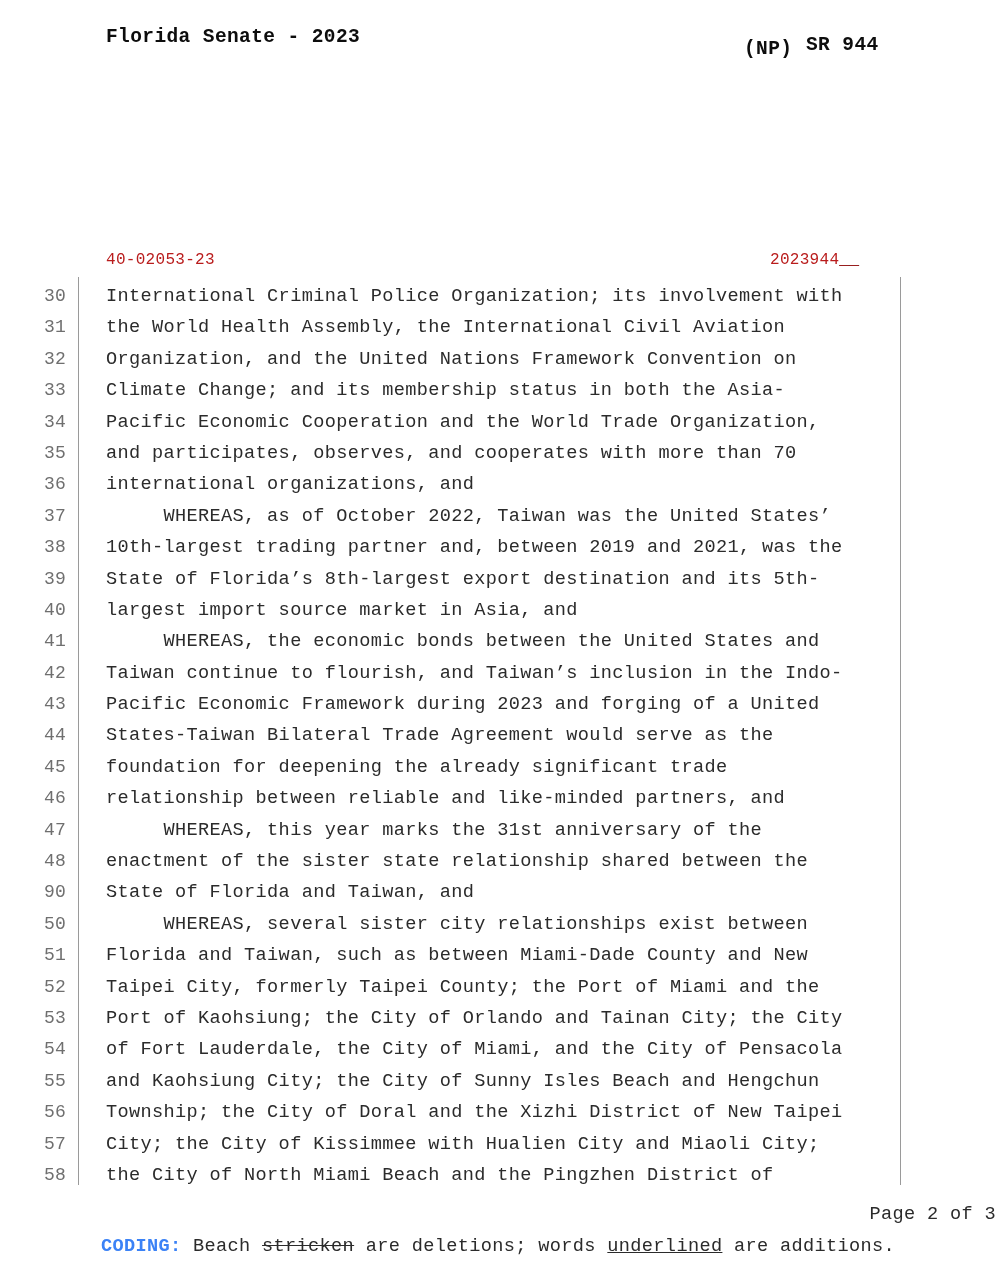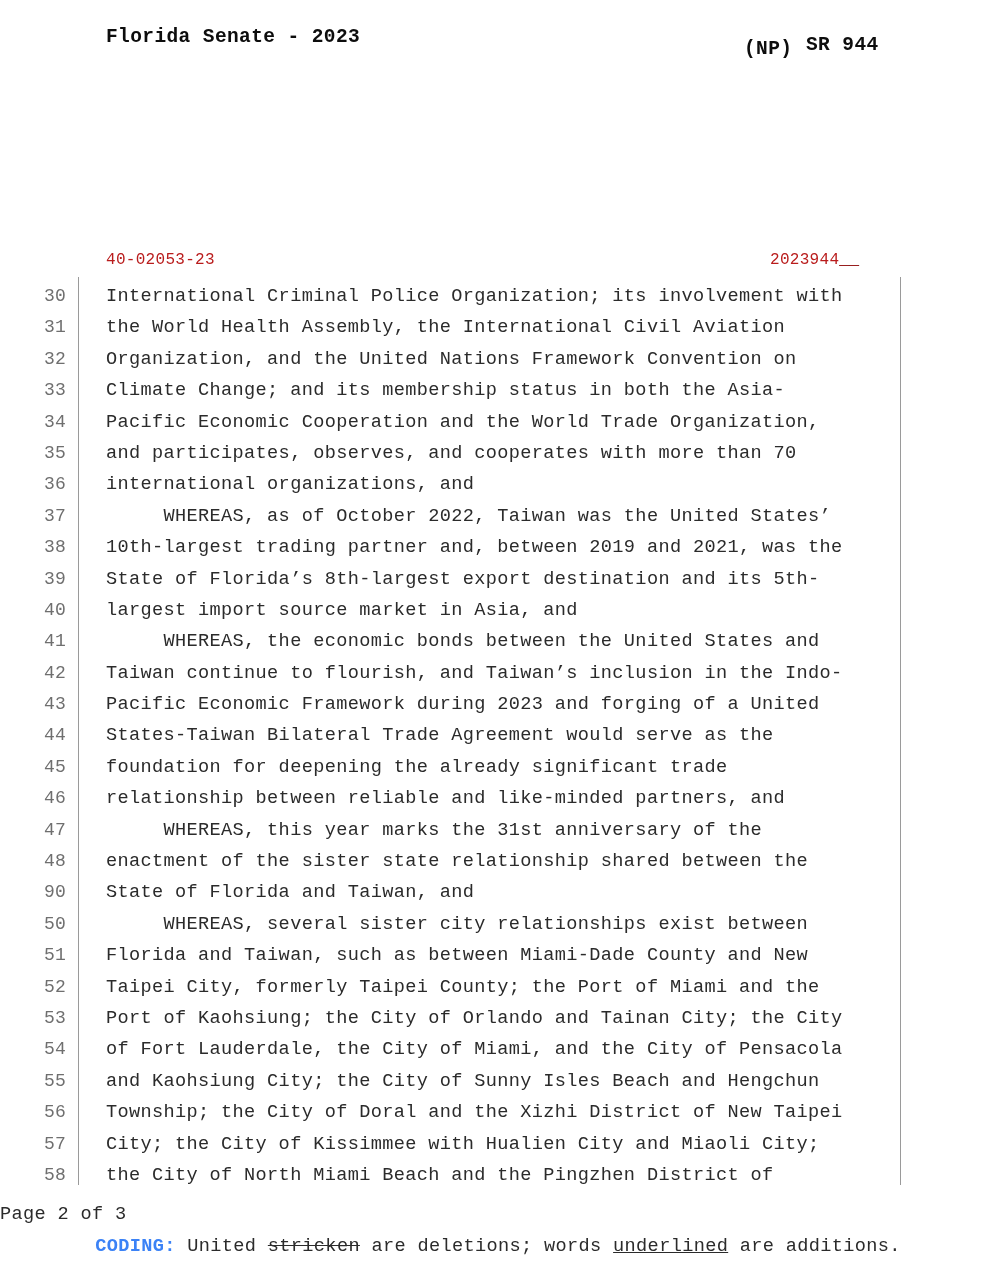--- a/index.html
+++ b/index.html
@@ -141,7 +141,7 @@
     left: 0;
     top: 1204px;
     width: 996px;
-    text-align: left;
+    text-align: right;
     font-size: 18.6px;
     color: #2b2b2b;
     letter-spacing: 0.35px;

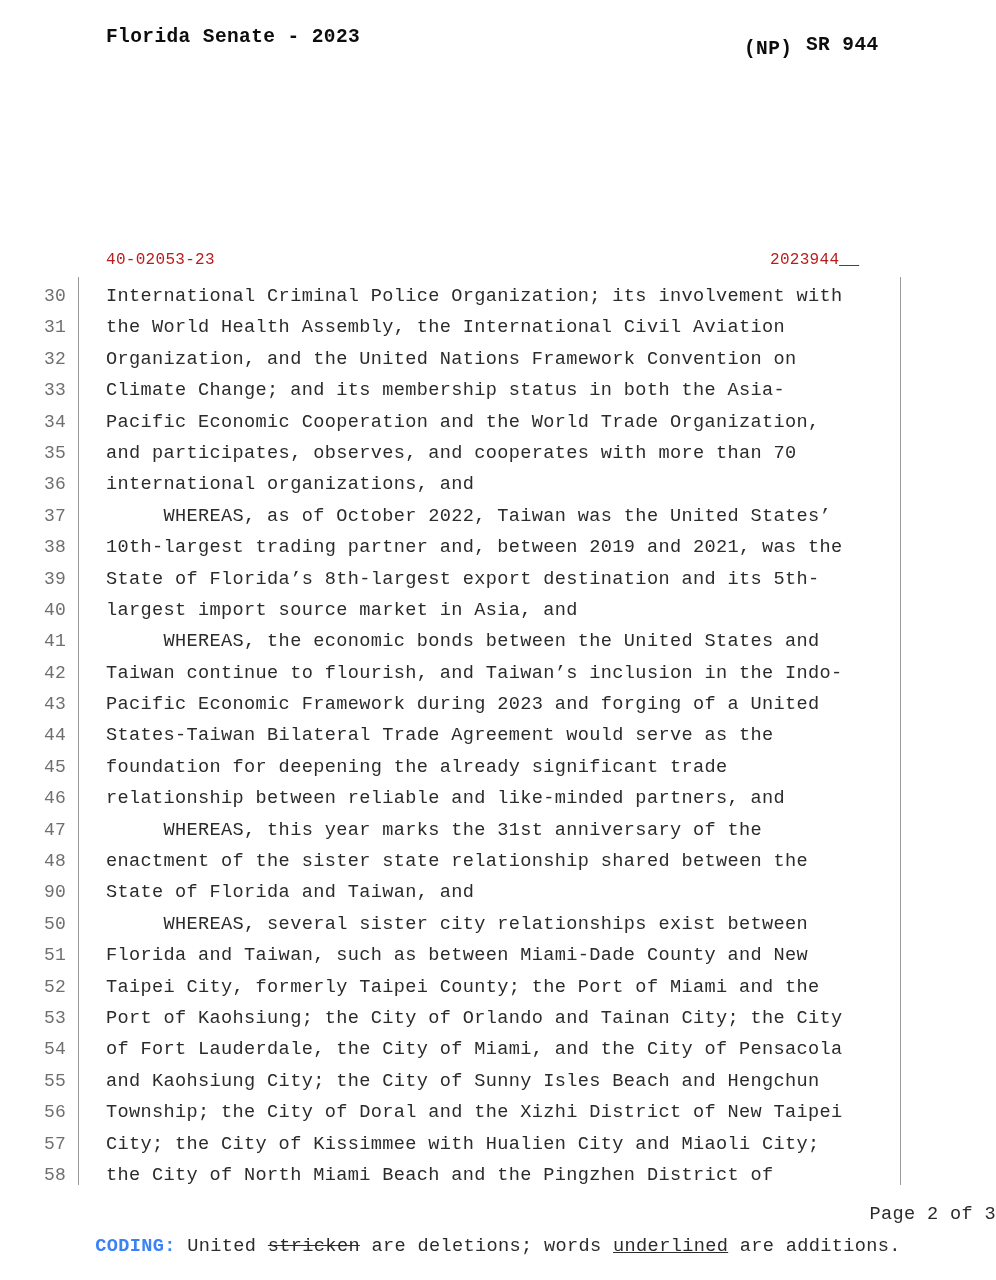--- a/index.html
+++ b/index.html
@@ -224,7 +224,7 @@
 
   <div class="page-label">Page 2 of 3</div>
 
-  <div class="coding-line"><span class="coding-label">CODING:</span><span> United </span><span class="struck">stricken</span><span> are deletions; words </span><span class="underlined">underlined</span><span> are additions.</span></div>
+  <div class="coding-line"><span class="coding-label">CODING:</span><span> Beach </span><span class="struck">stricken</span><span> are deletions; words </span><span class="underlined">underlined</span><span> are additions.</span></div>
 
 </div>
 

